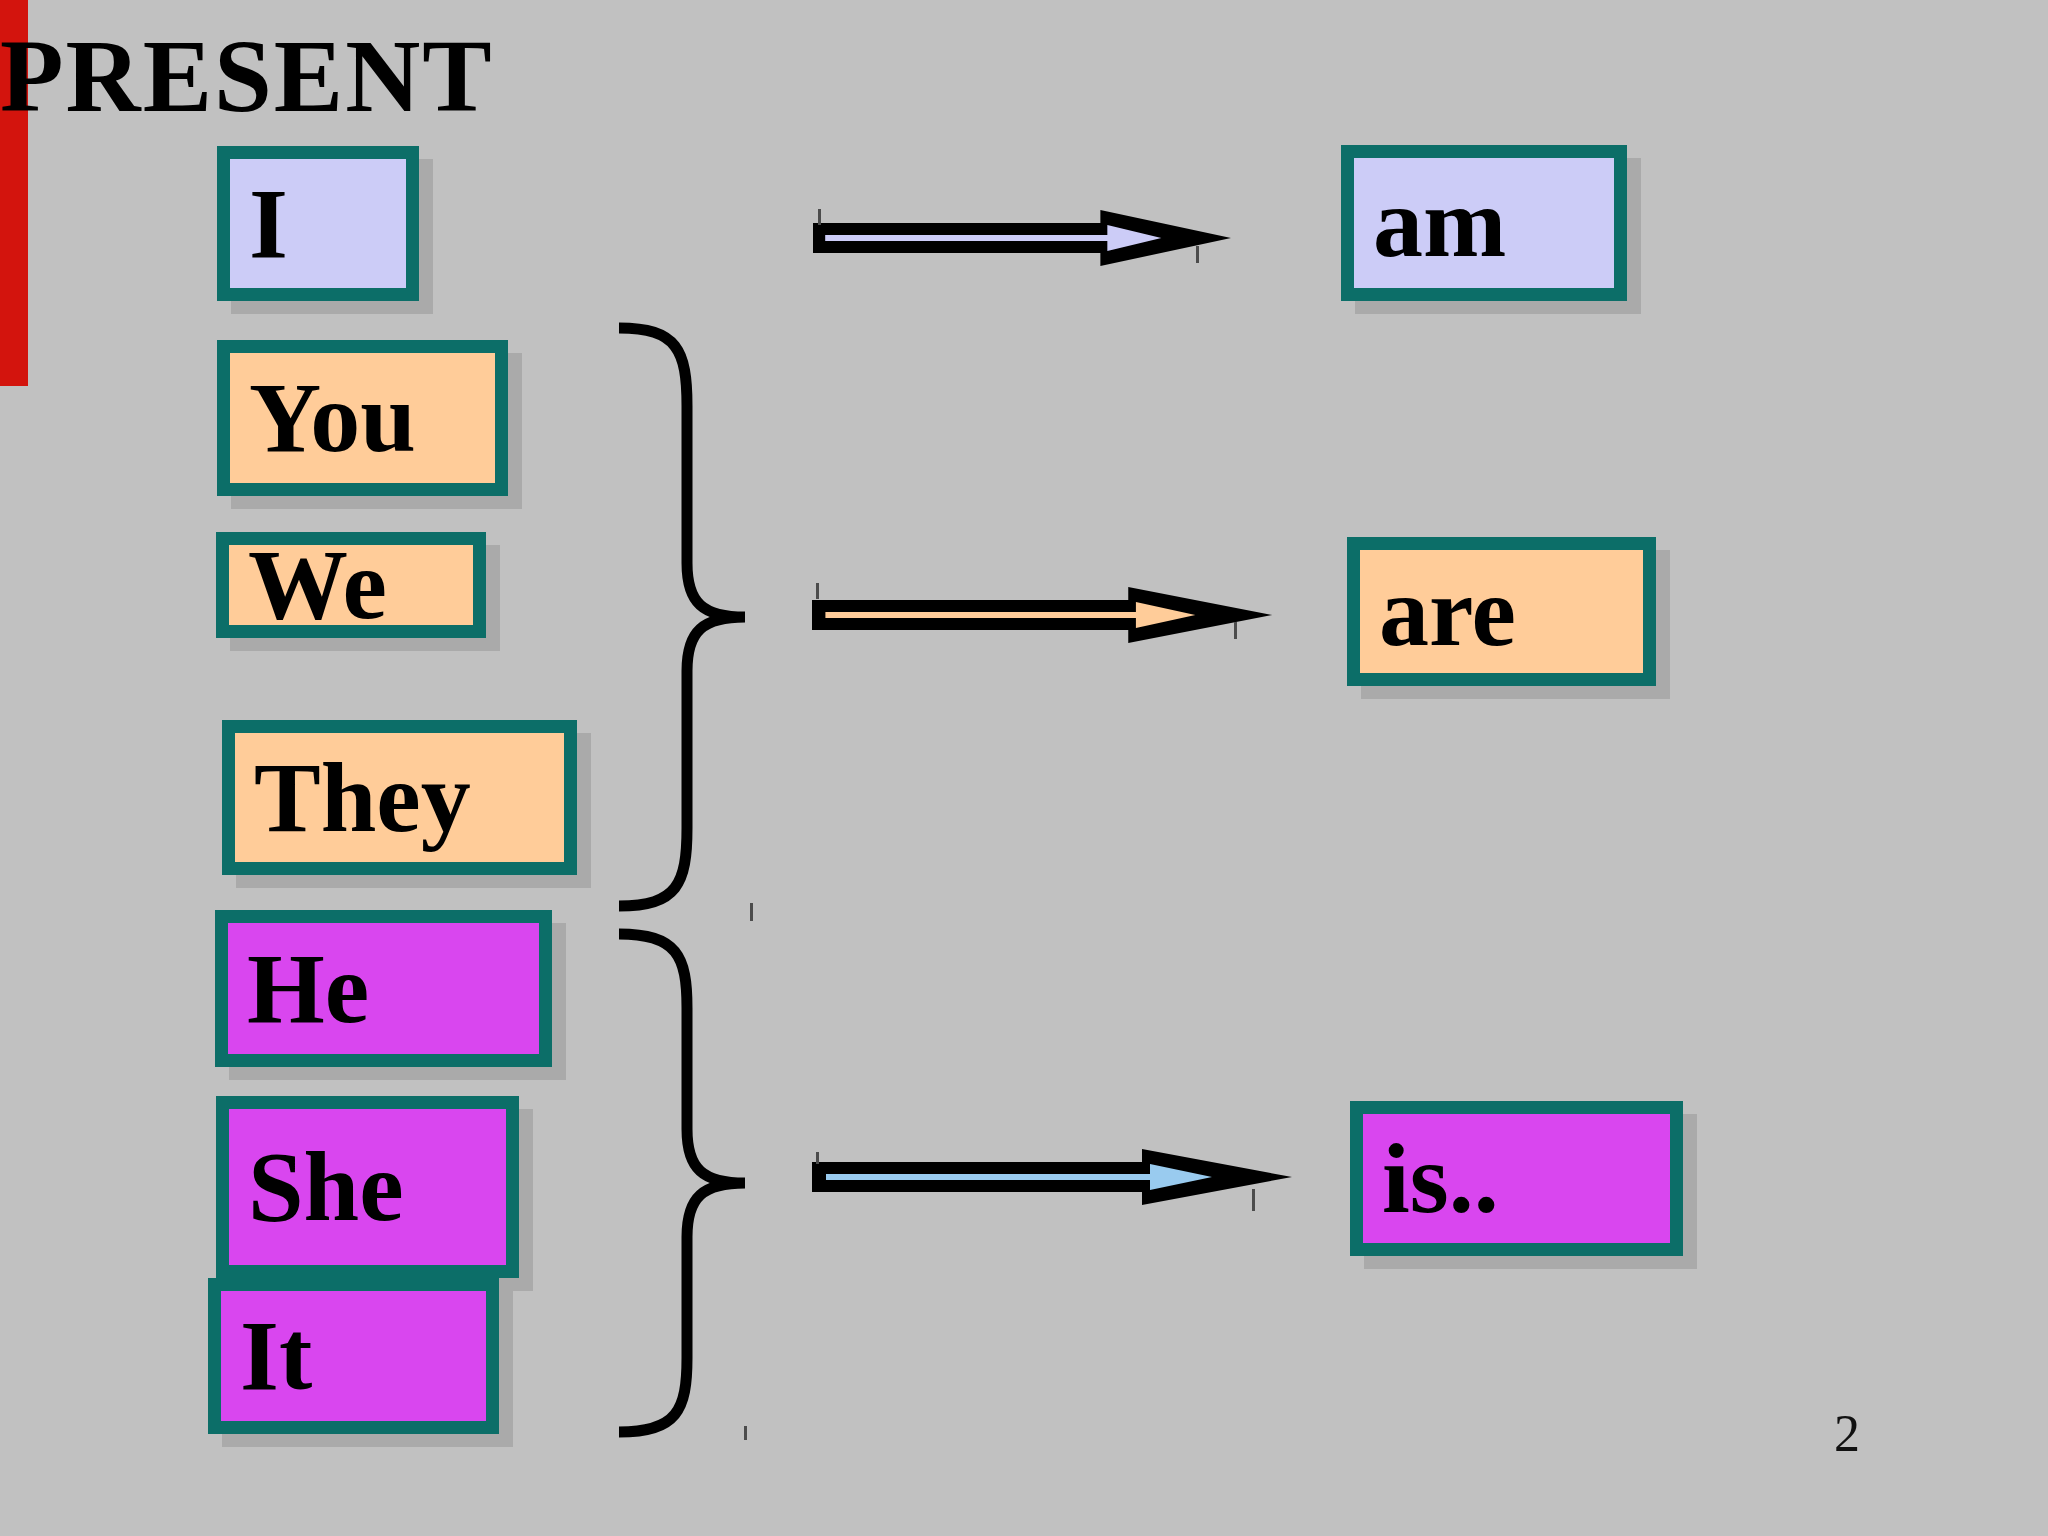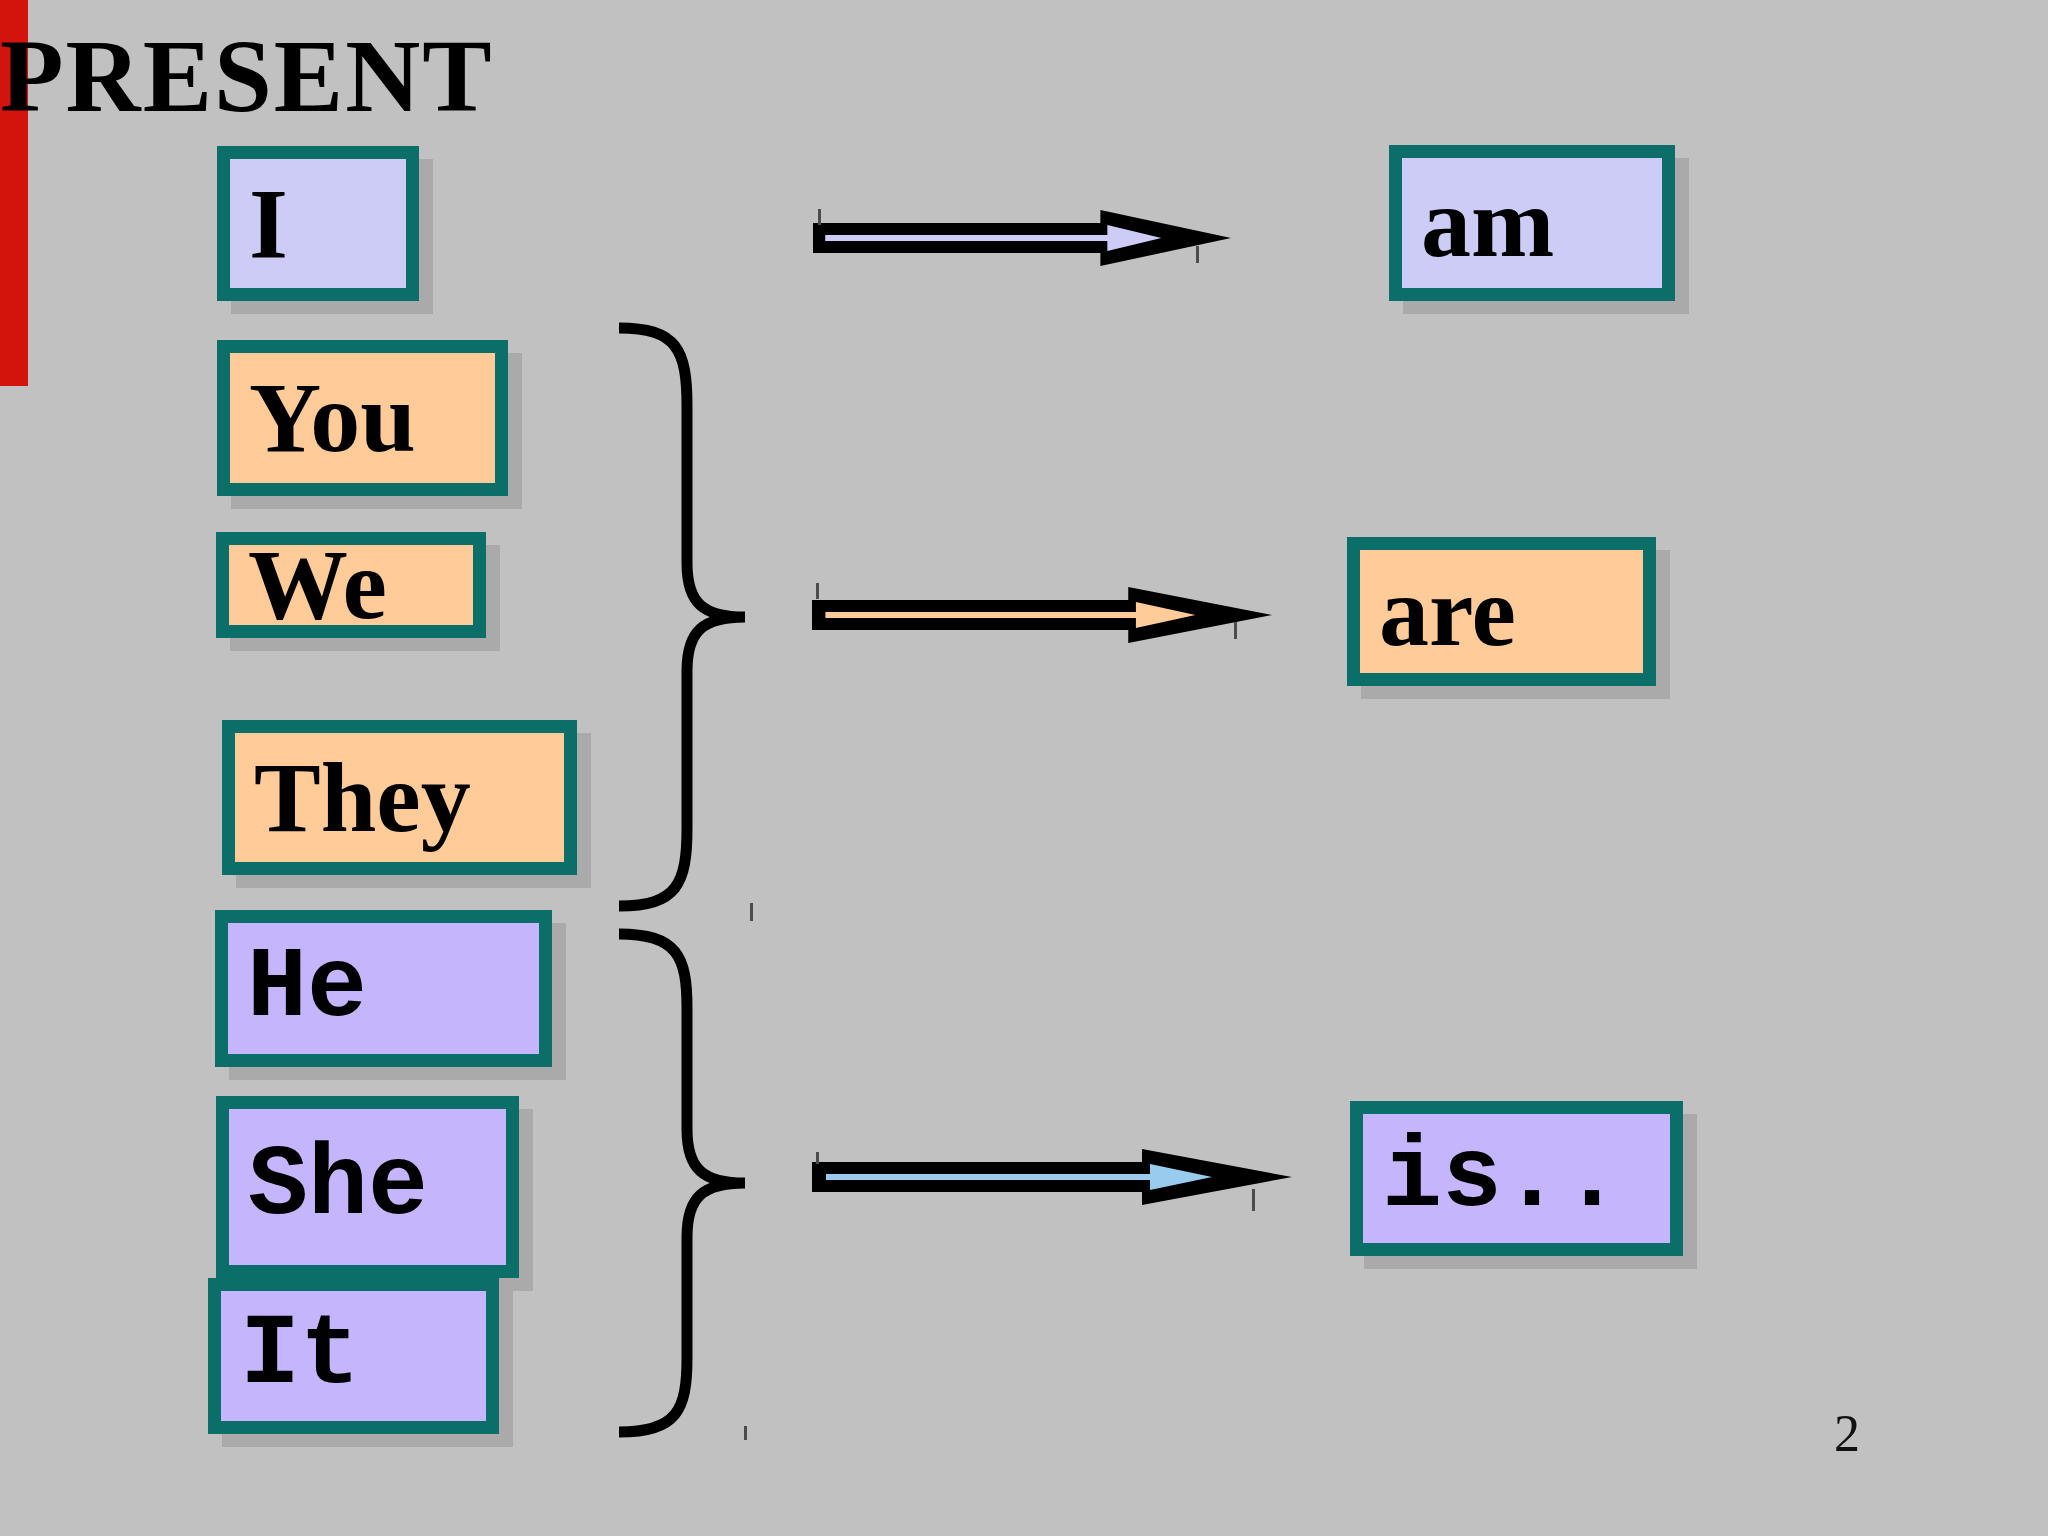--- a/index.html
+++ b/index.html
@@ -65,7 +65,7 @@
   <span>It</span>
 </div>
 
-<div class="box lav" style="left:1341px;top:145px;width:286px;height:156px;margin-left:48px;">
+<div class="box lav" style="left:1341px;top:145px;width:286px;height:156px;">
   <span>am</span>
 </div>
 <div class="box org" style="left:1347px;top:537px;width:309px;height:149px;">

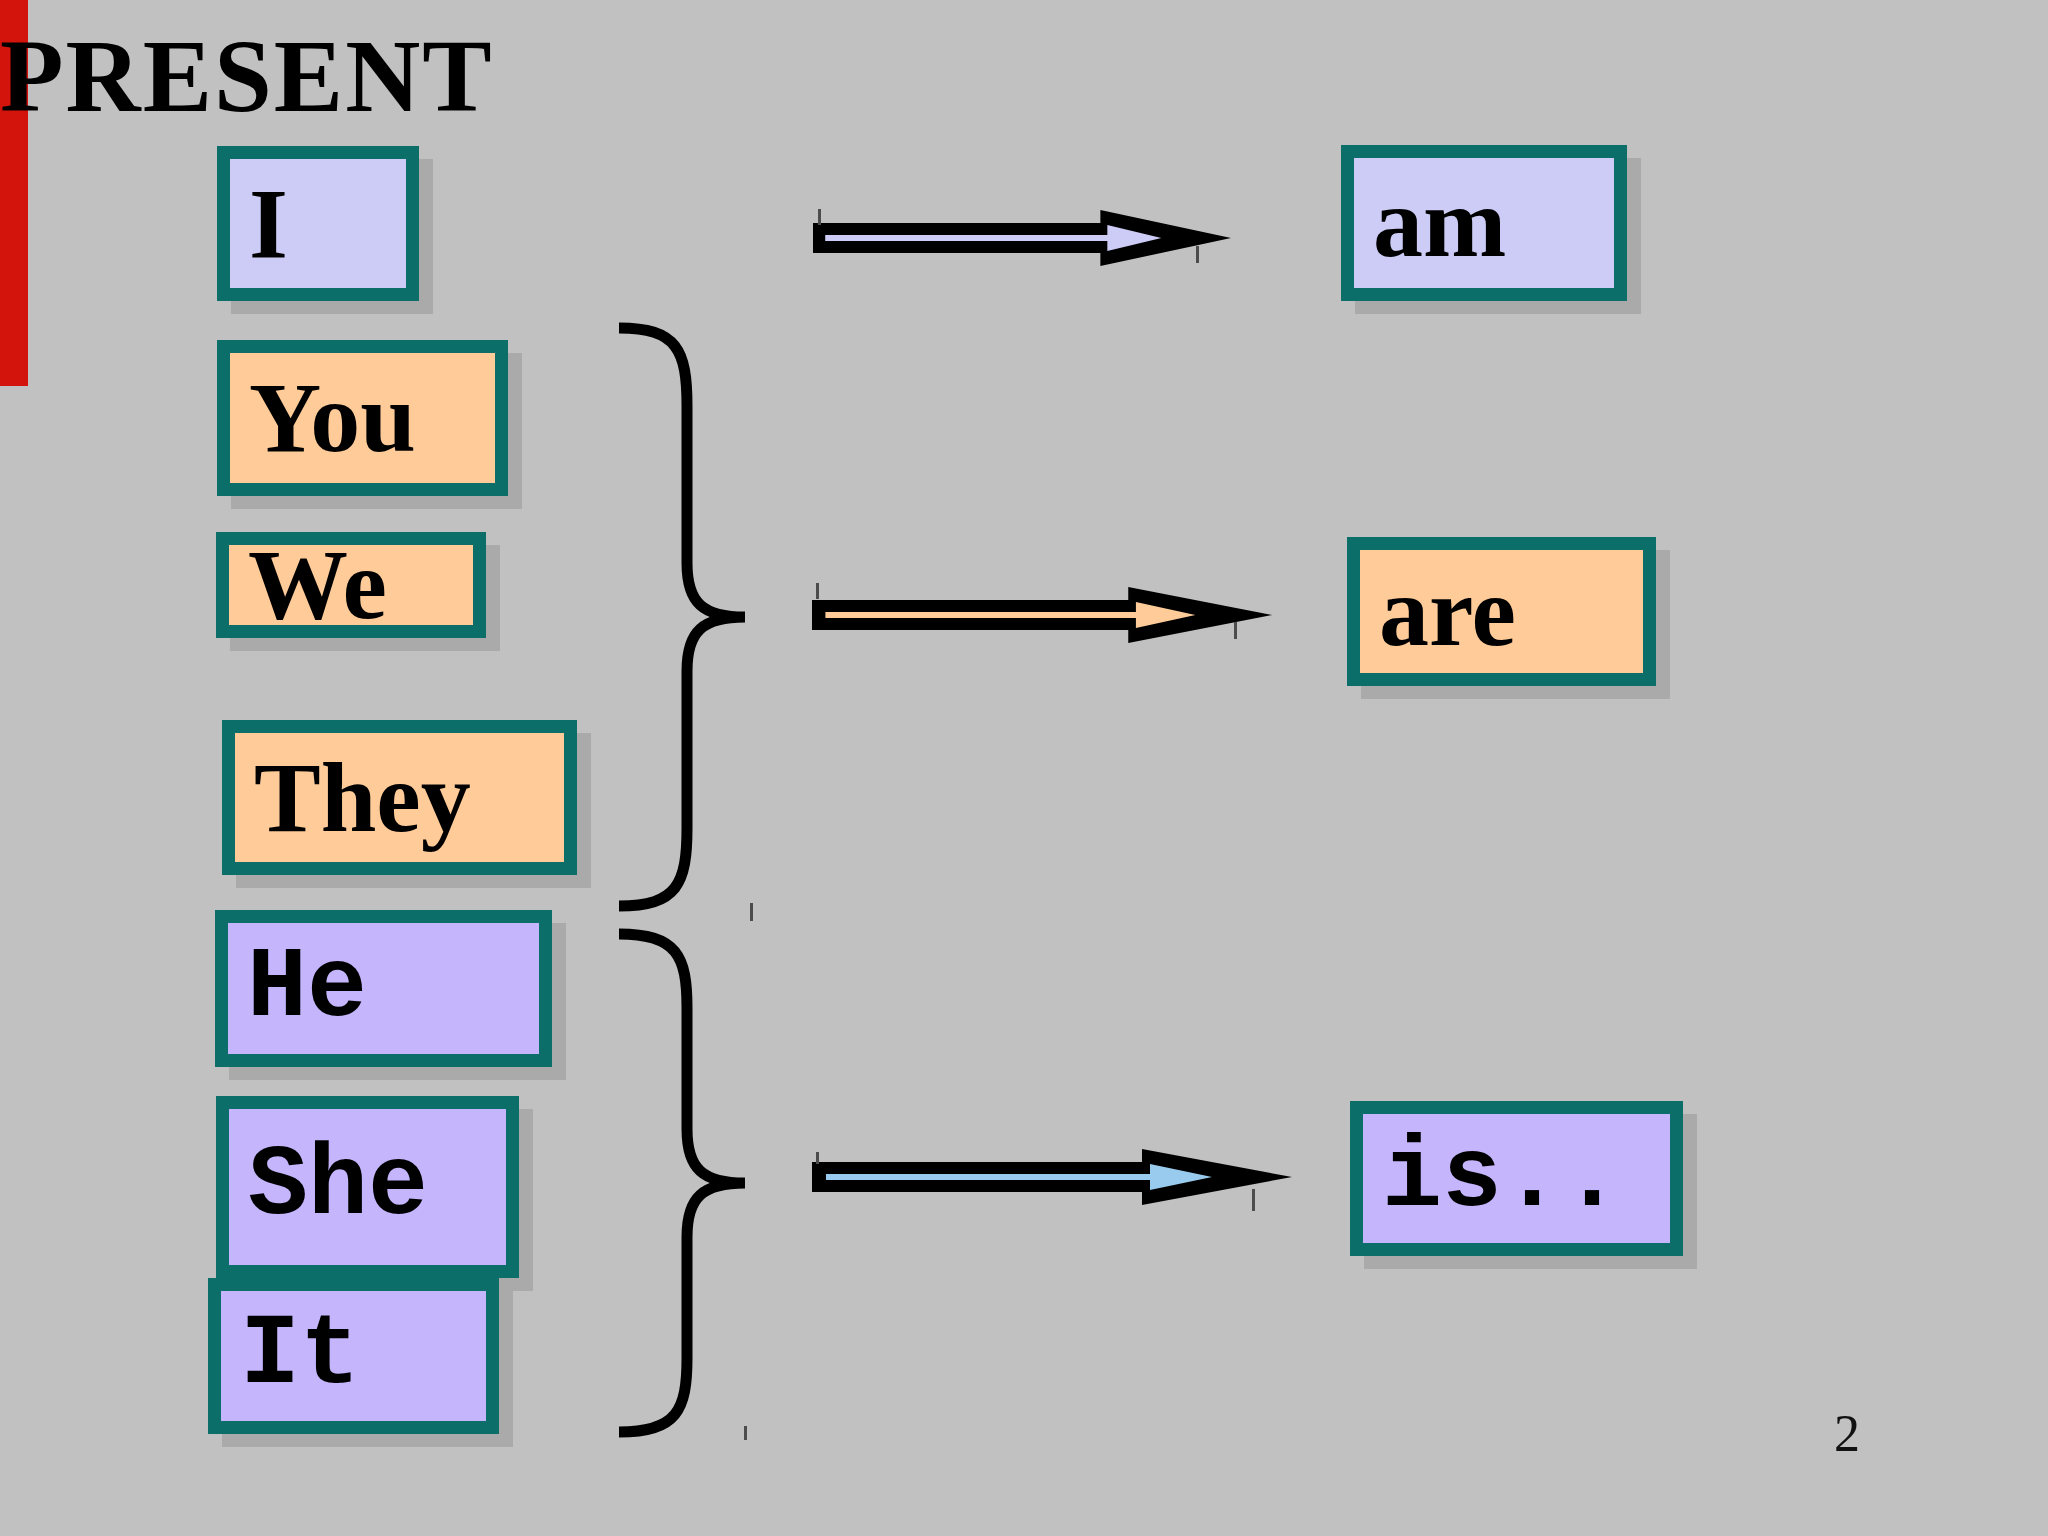--- a/index.html
+++ b/index.html
@@ -23,7 +23,7 @@
   }
   .lav{background:#ccccf7;}
   .org{background:#ffcc99;}
-  .blu{background:#c4b5fd;font-family:Liberation Mono, monospace;}
+  .blu{background:#d946ef;}
   .arrow{position:absolute;}
   .brace{position:absolute;}
   .tick{position:absolute;width:3px;background:#4c4c4c;}

